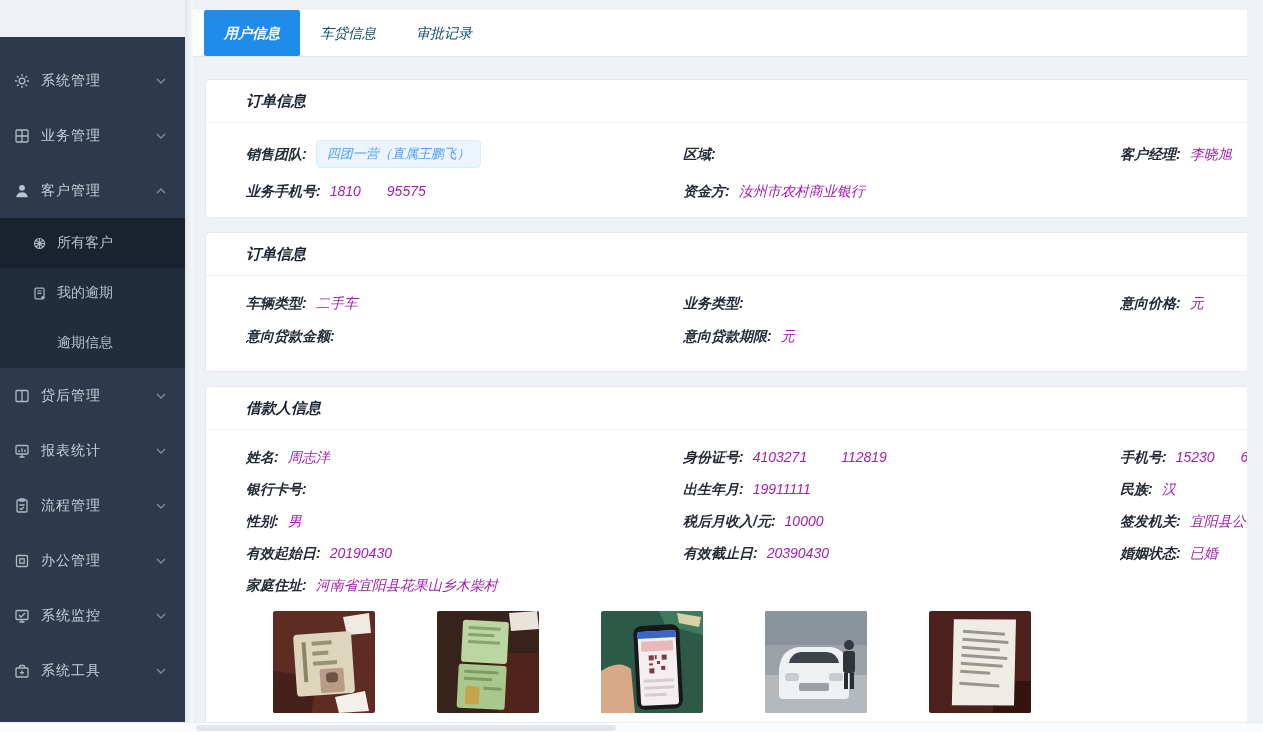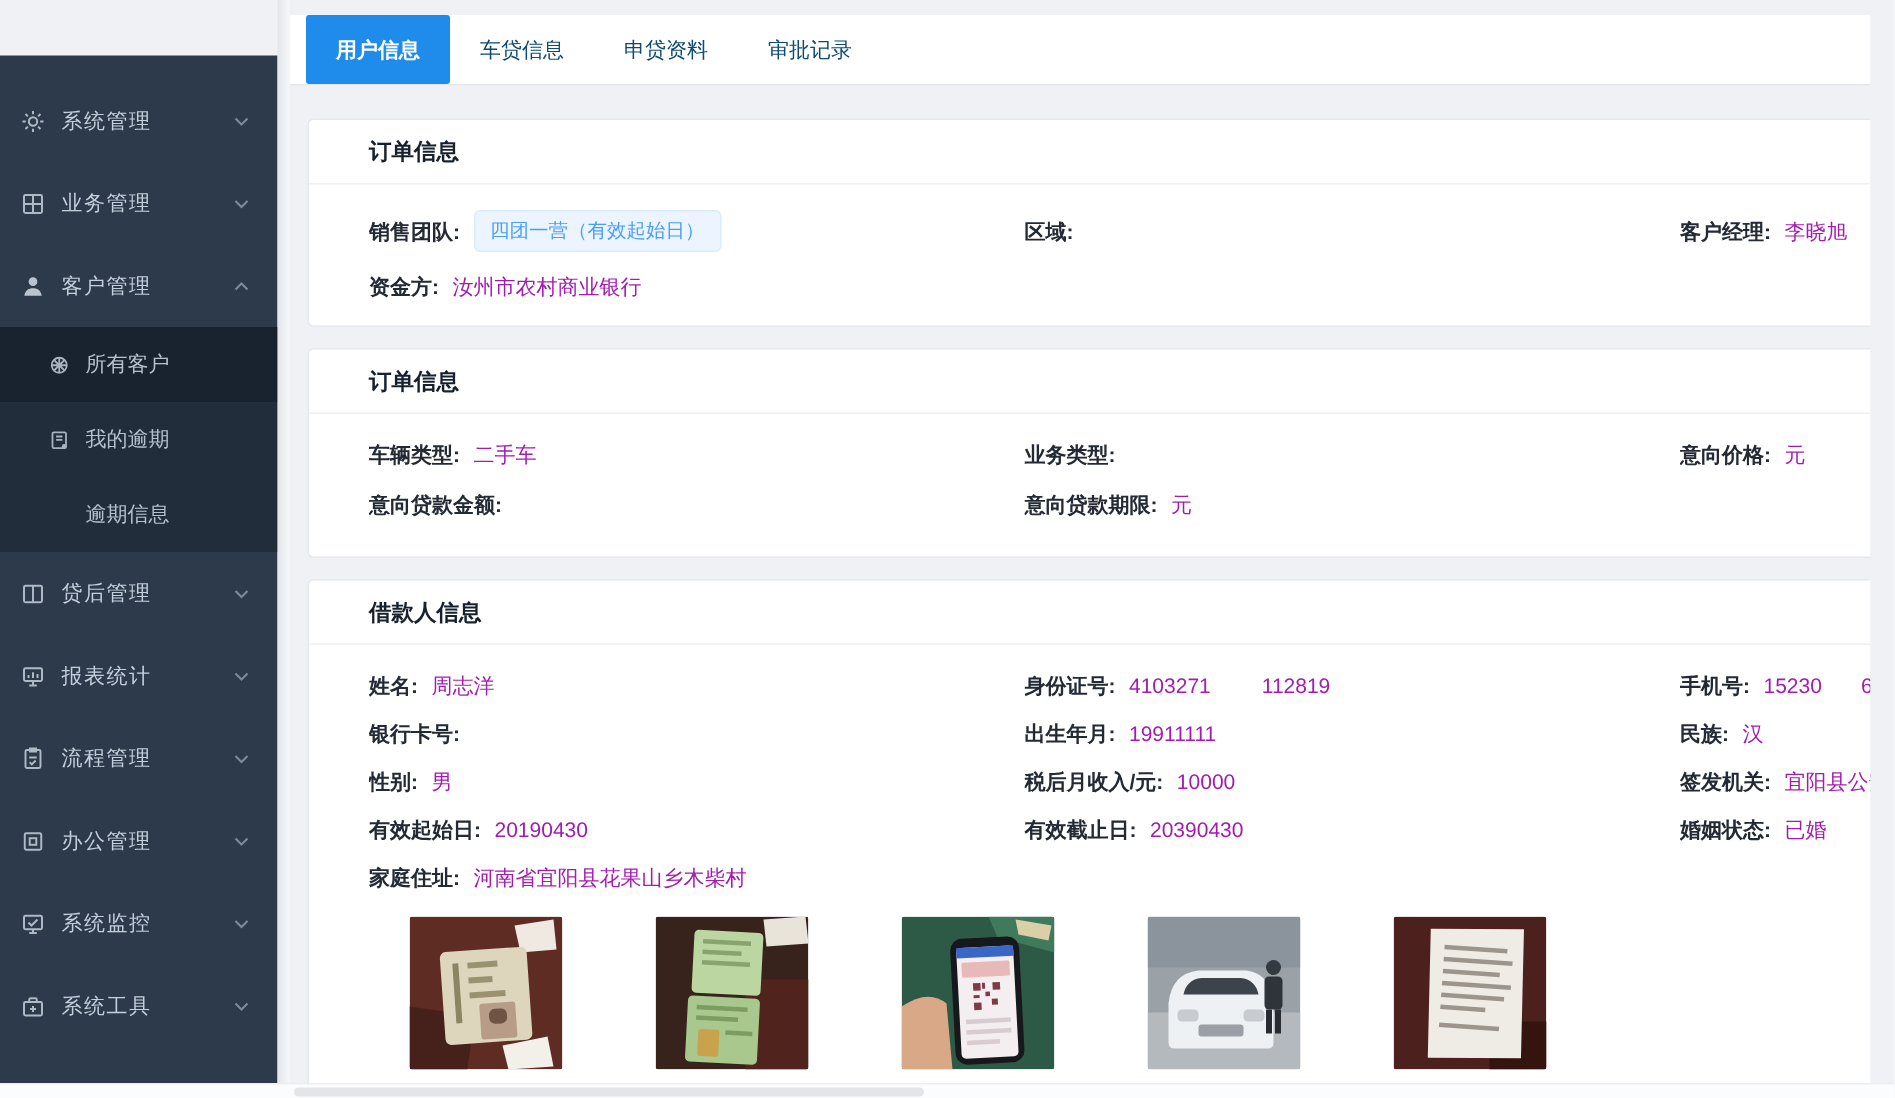--- a/index.html
+++ b/index.html
@@ -21,7 +21,7 @@
     background:linear-gradient(to right,#e2e6ea,#f6f8f9); }
 
   
-  .main { position:absolute; left:193px; top:0; right:16px; height:722px; background:#eff1f4; overflow:hidden; }
+  .main { position:absolute; left:193px; top:0; right:16px; height:722px; background:#eff1f4; overflow:hidden;font-style:italic; }
   .tabbar { position:absolute; top:10px; left:0; width:100%; height:47px; background:#fff;
     border-bottom:1px solid #e4e7ea; display:flex; padding-left:11px; }
   .tab { width:96px; height:46px; line-height:46px; text-align:center; font-size:14px; color:#0c4a6e; cursor:pointer; }

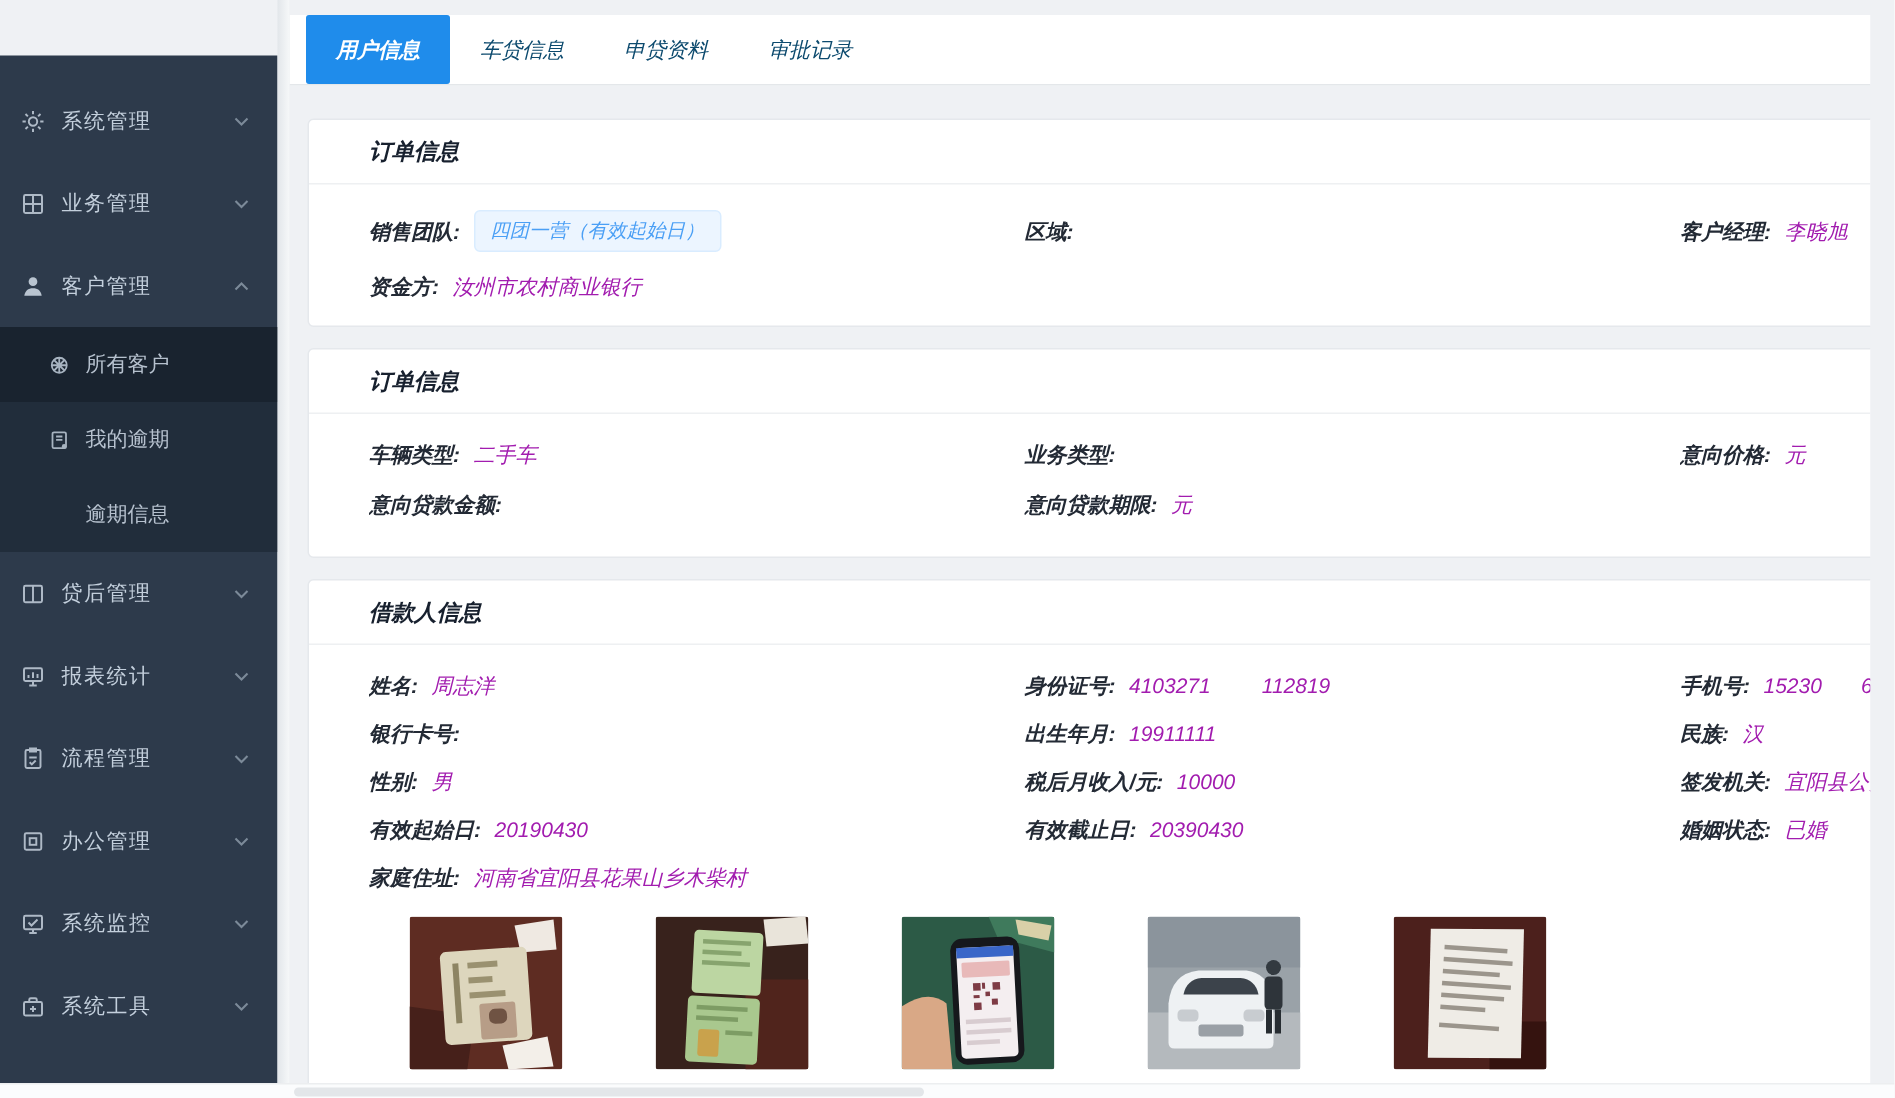--- a/index.html
+++ b/index.html
@@ -188,7 +188,6 @@
   <div class="tabbar">
     <div class="tab active">用户信息</div>
     <div class="tab">车贷信息</div>
-    <div class="tab">申贷资料</div>
     <div class="tab">审批记录</div>
   </div>
 

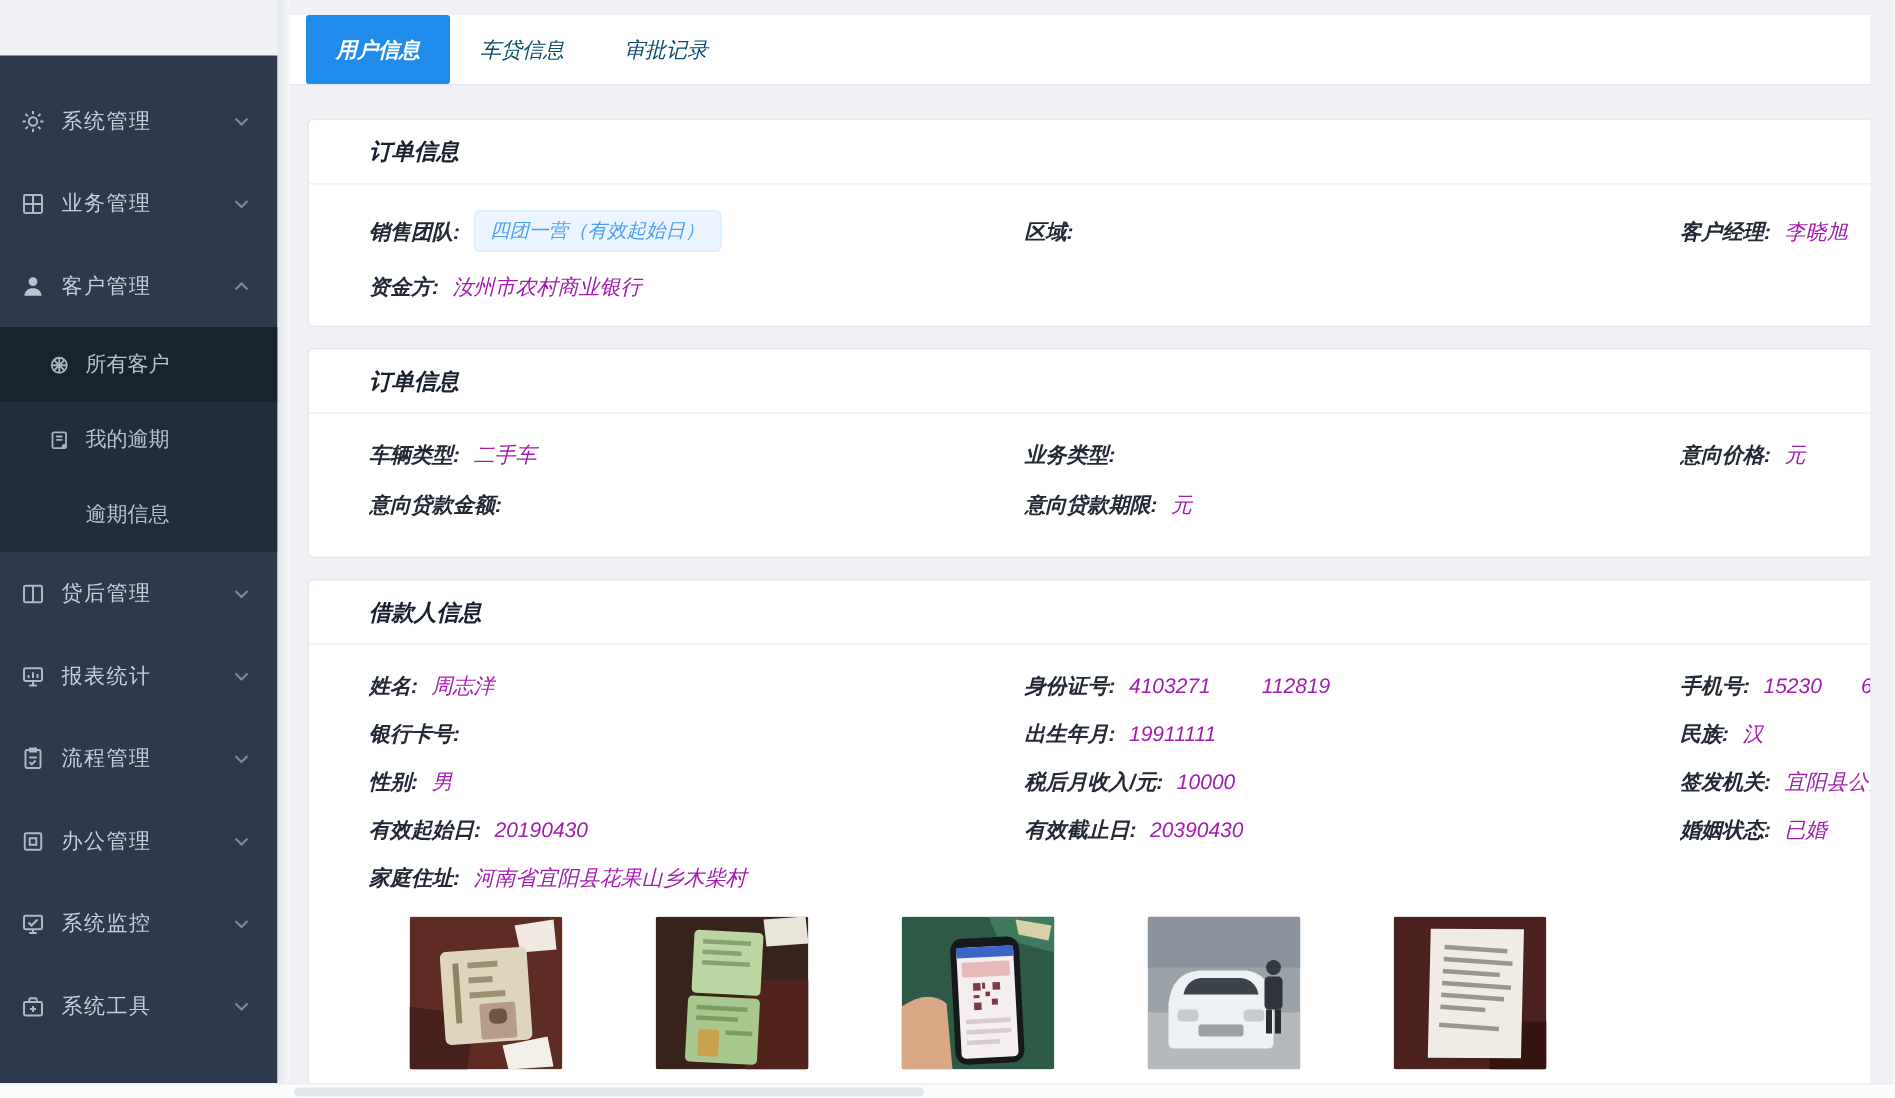--- a/index.html
+++ b/index.html
@@ -198,7 +198,7 @@
       <div class="fields">
         <div class="field">
           <span class="k">销售团队:</span>
-          <span class="tagchip">四团一营（有效起始日）</span>
+          <span class="tagchip">四团一营（直属王鹏飞）</span>
         </div>
         <div class="field">
           <span class="k">区域:</span>

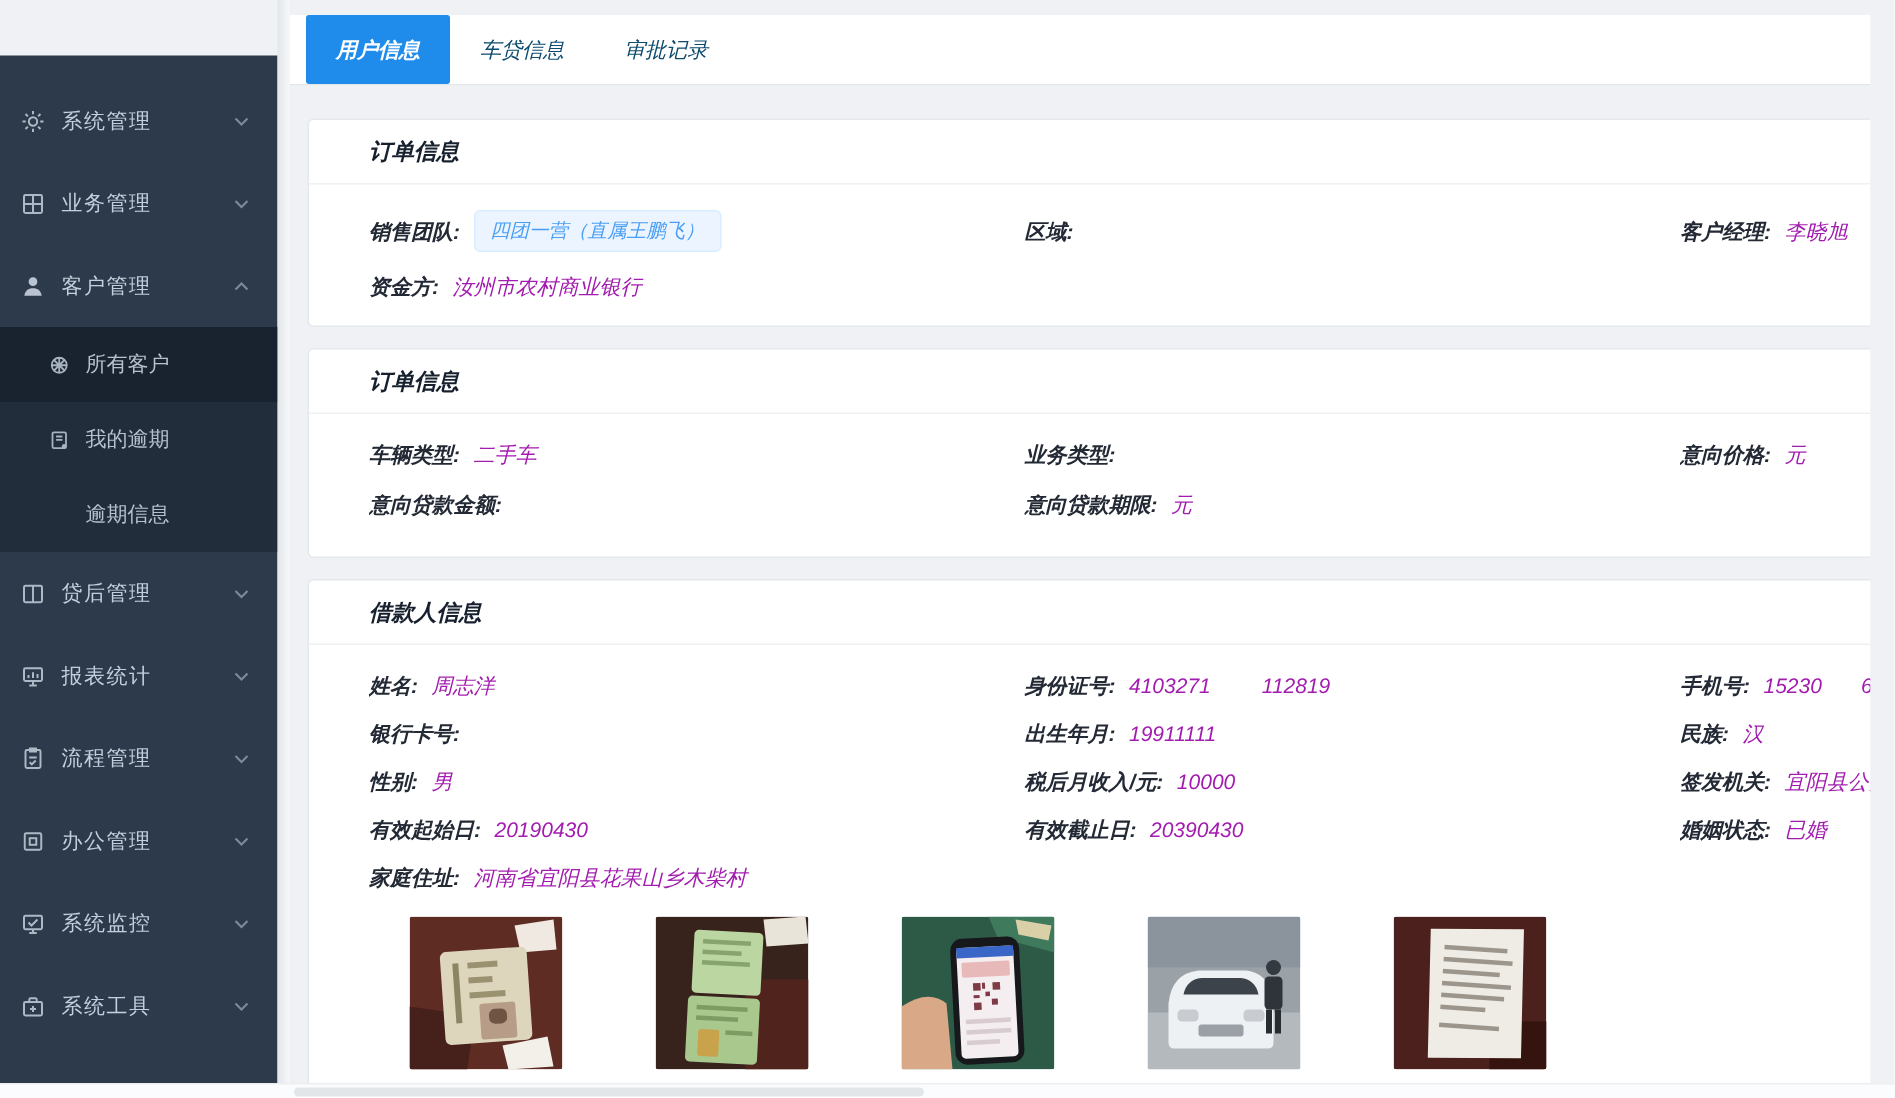--- a/index.html
+++ b/index.html
@@ -207,6 +207,12 @@
         <div class="field">
           <span class="k">客户经理:</span>
           <span class="v">李晓旭</span>
+        </div>
+        <div class="field">
+          <span class="k">业务手机号:</span>
+          <span class="v">1810</span>
+          <span class="redact"></span>
+          <span class="v" style="margin-left:0">95575</span>
         </div>
         <div class="field">
           <span class="k">资金方:</span>

